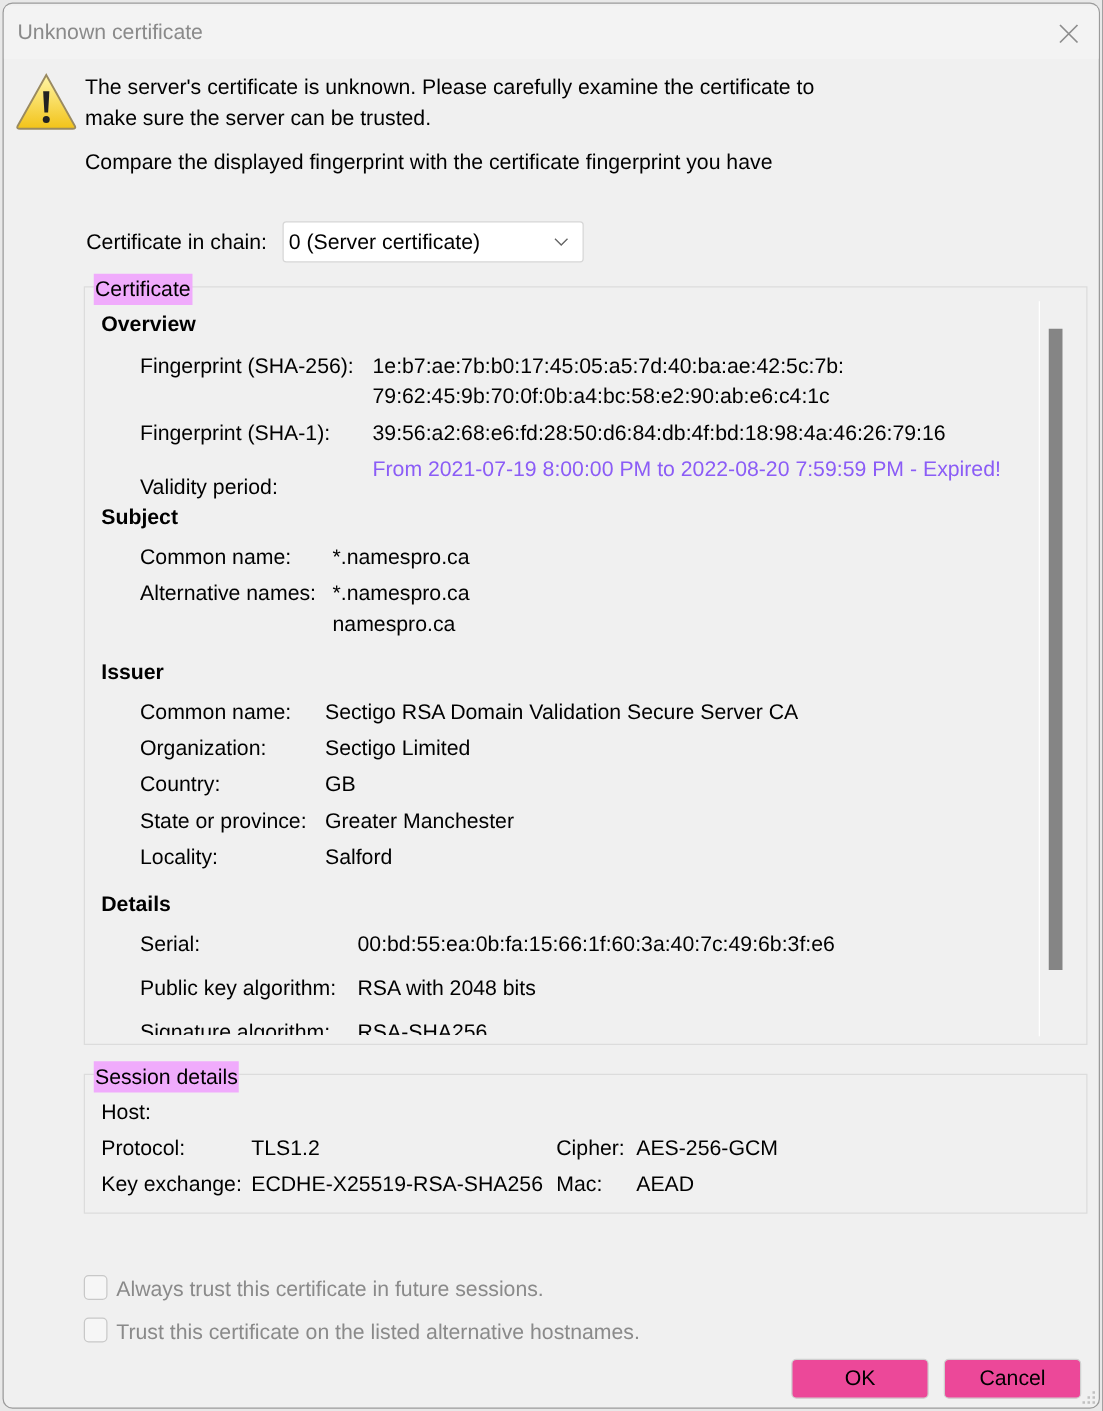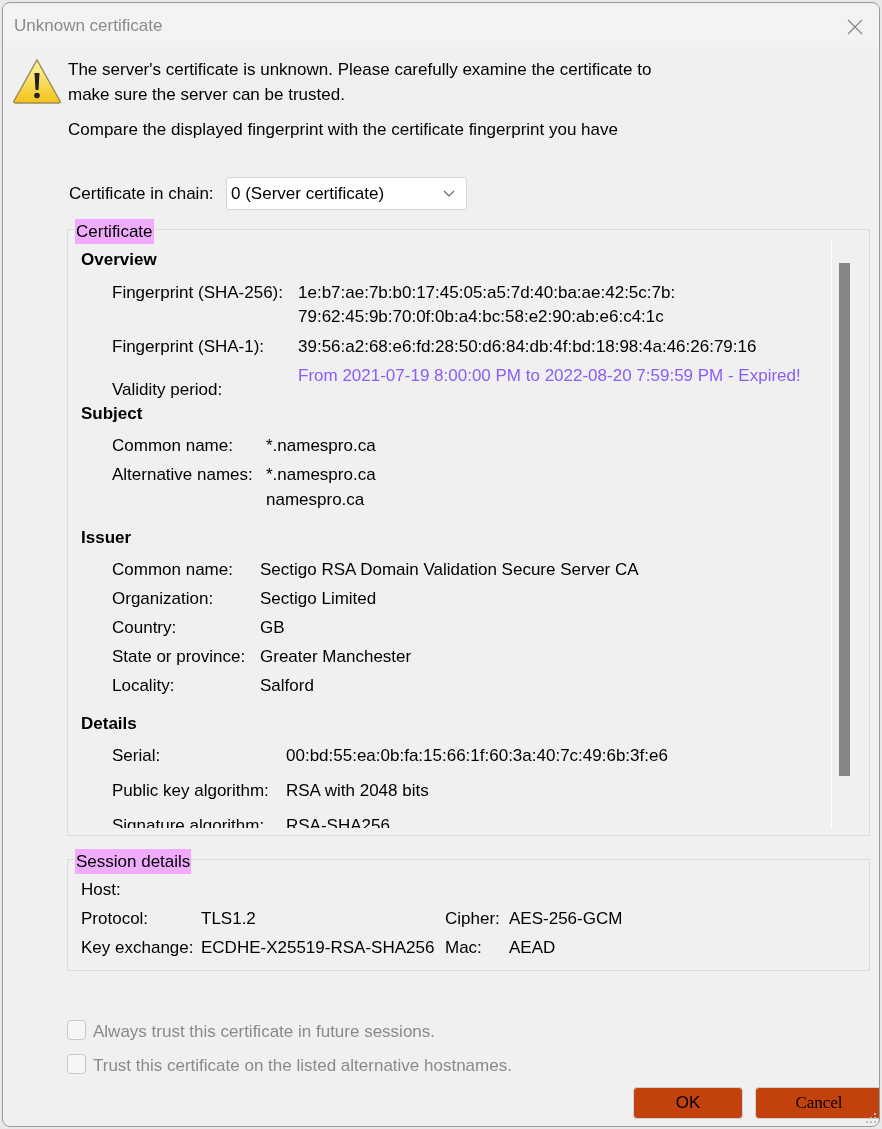--- a/index.html
+++ b/index.html
@@ -42,7 +42,7 @@
   .disabled-text { color: #8a8a8a; }
 
   .btn {
-    position: absolute; height: 32px; background: #c2410c; border: 1px solid #d0d0d0; border-radius: 4px;
+    position: absolute; height: 32px; background: #ec4899; border: 1px solid #d0d0d0; border-radius: 4px;
     font-size: 17px; text-align: center; line-height: 30px; cursor: pointer;
   }
   .grip { position: absolute; right: 2px; bottom: 2px; width: 12px; height: 12px; }

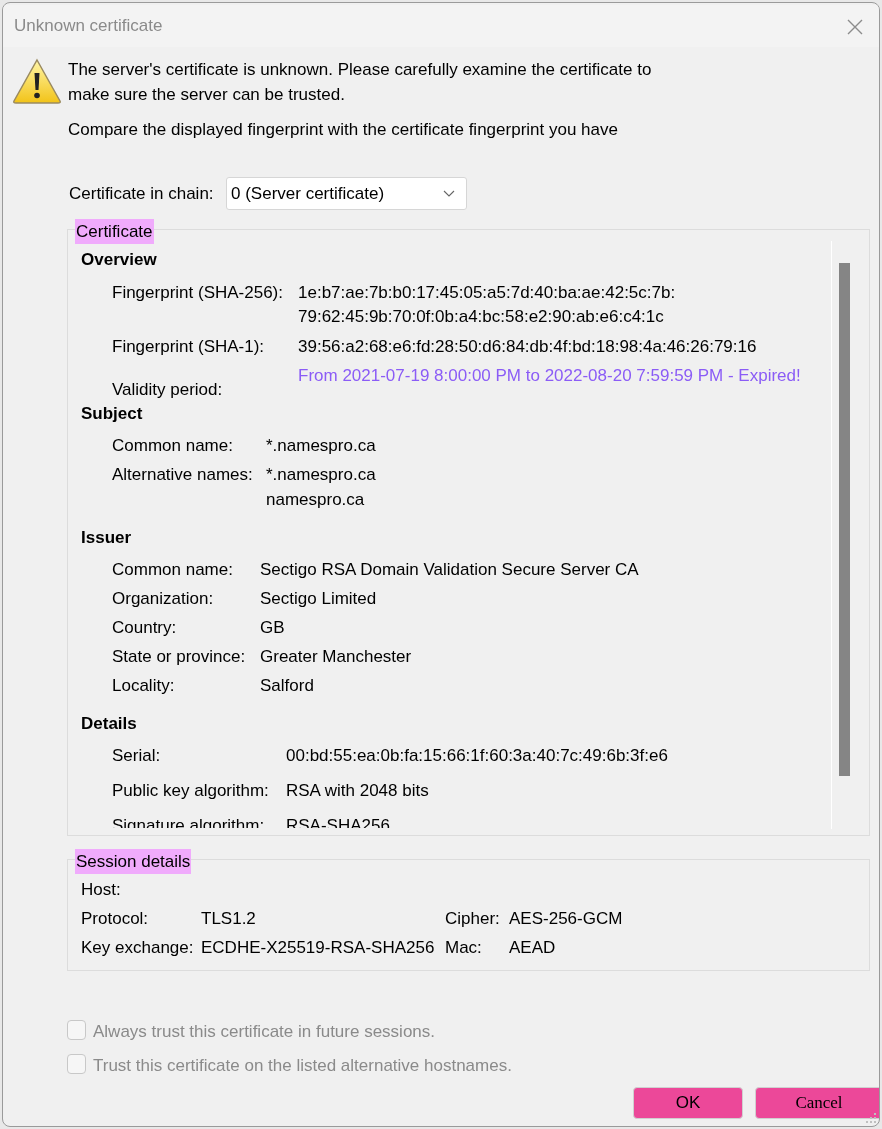--- a/index.html
+++ b/index.html
@@ -153,7 +153,7 @@
   <div class="text disabled-text" style="left:90px; top:1050px;">Trust this certificate on the listed alternative hostnames.</div>
 
   <div class="btn" style="left:630px; top:1084px; width:110px;">OK</div>
-  <div class="btn" style="left:752px; top:1084px; width:128px;font-family:Liberation Serif, serif;">Cancel</div>
+  <div class="btn" style="left:752px; top:1084px; width:110px;">Cancel</div>
 
   <svg class="grip" viewBox="0 0 12 12">
     <rect x="9" y="1" width="2" height="2" fill="#c0c0c0"></rect>

